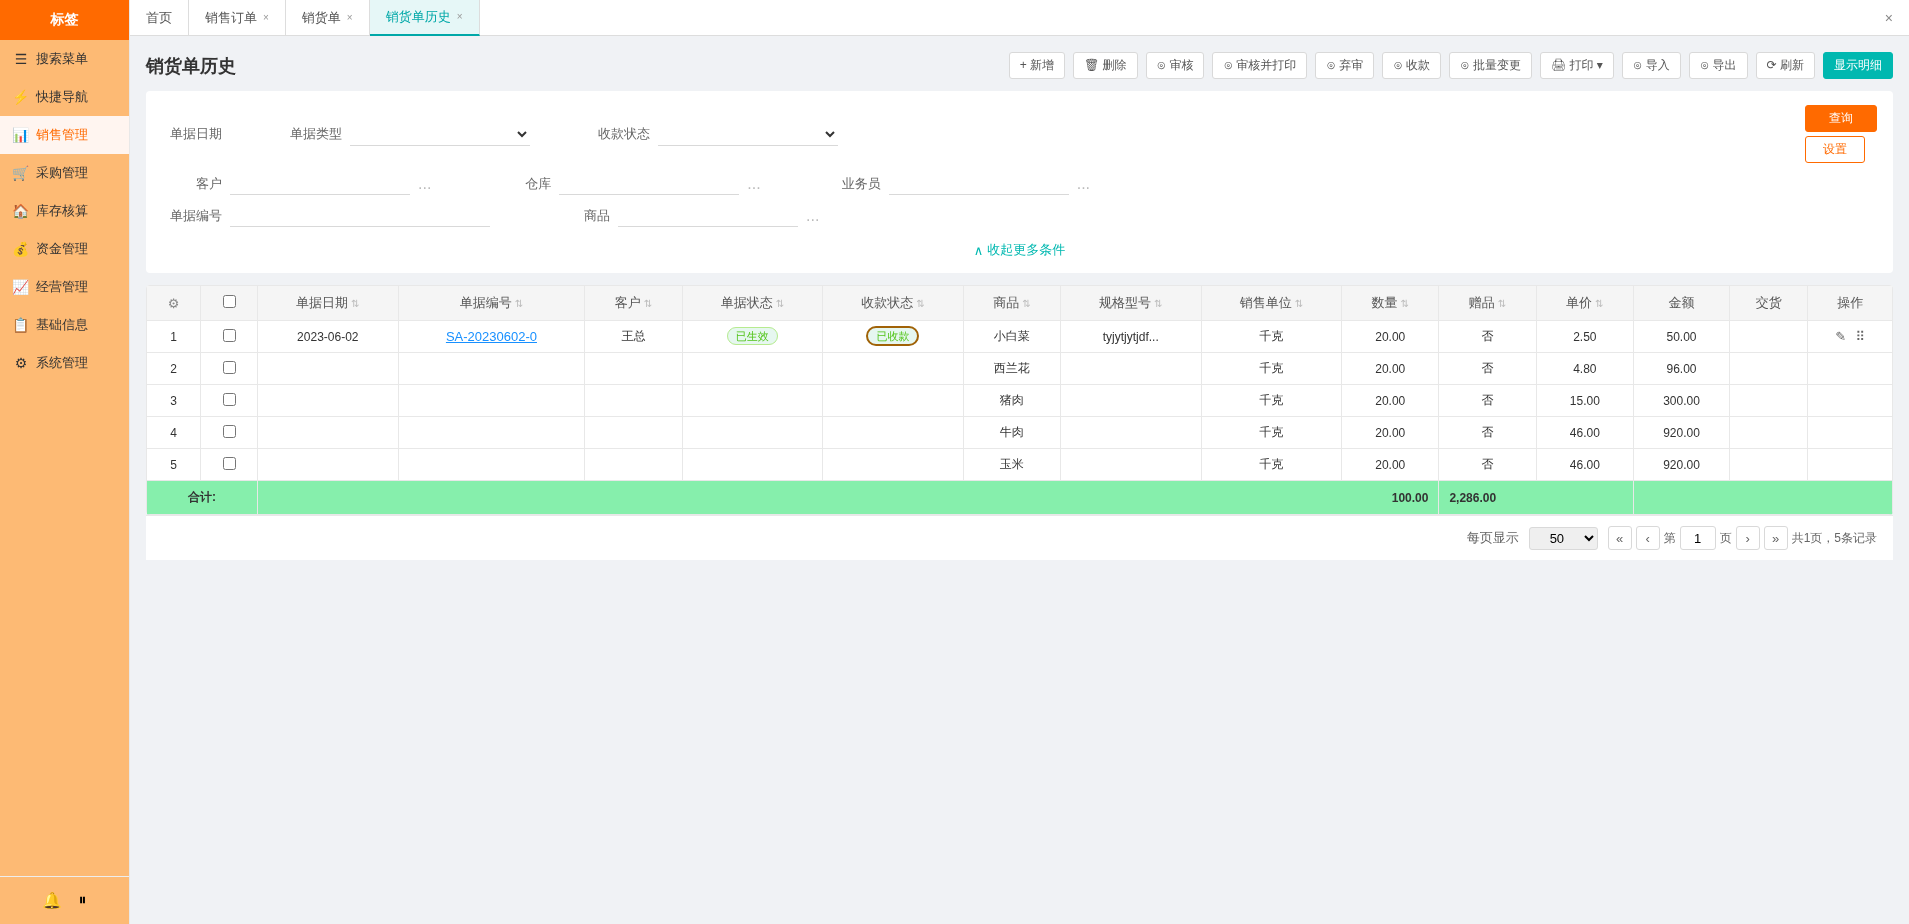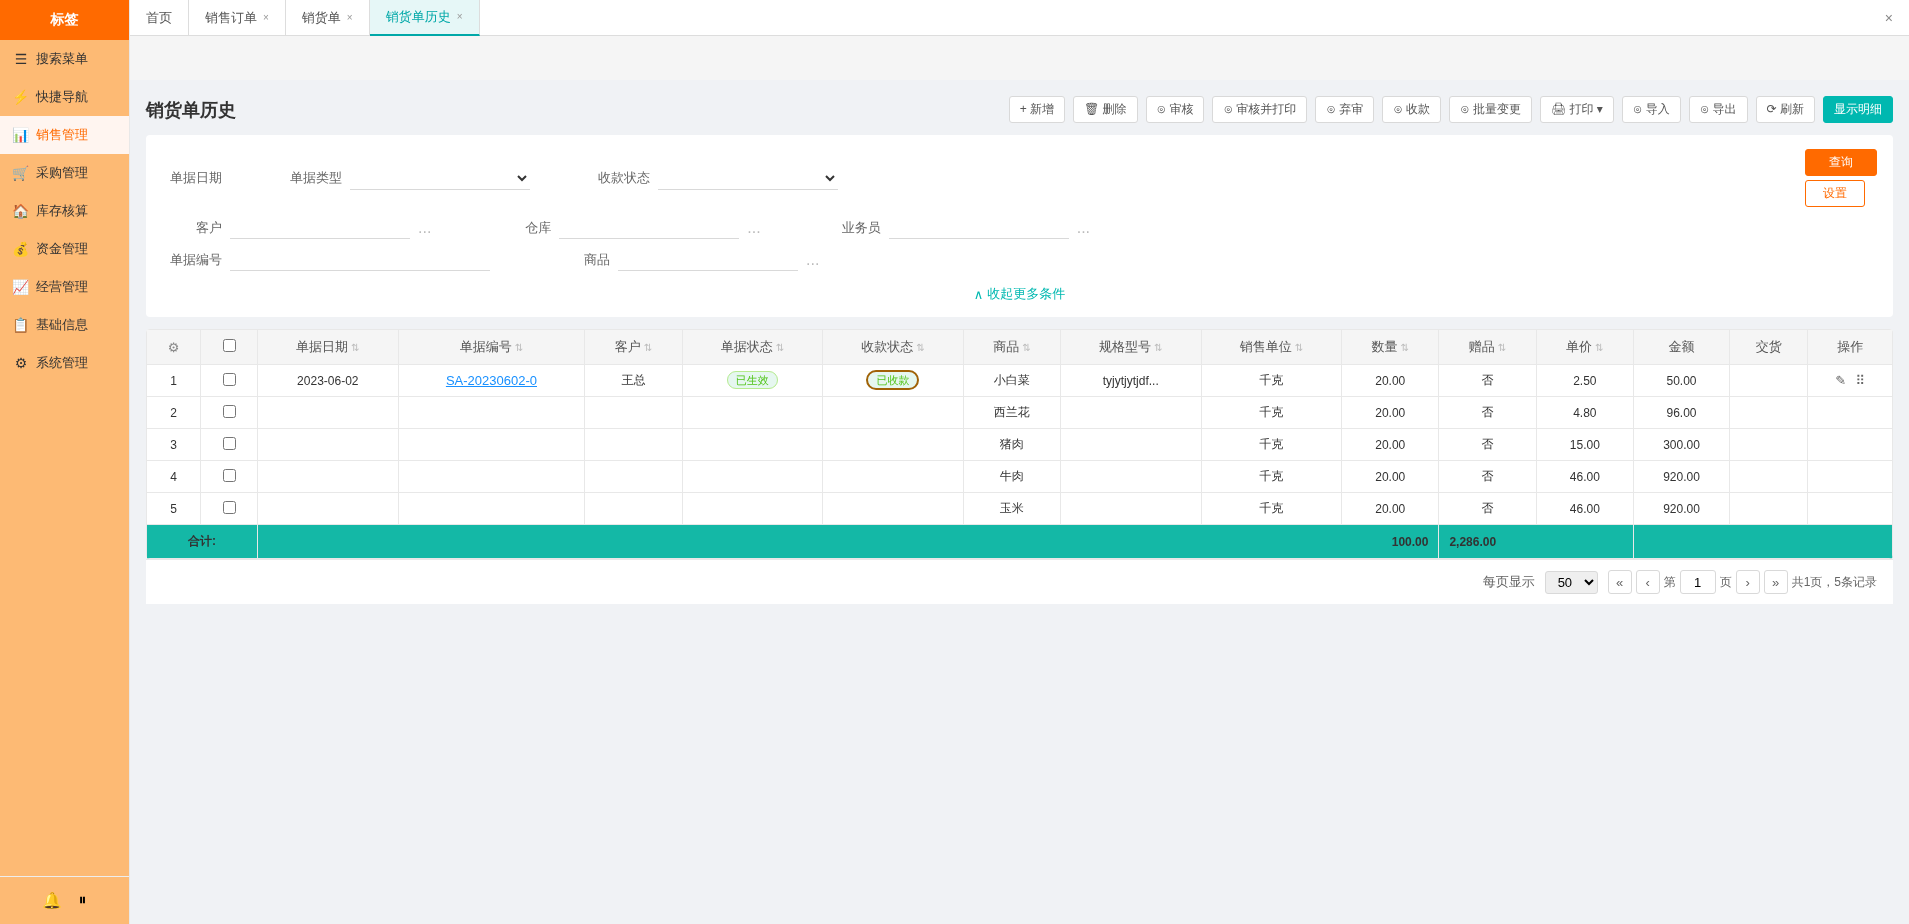--- a/index.html
+++ b/index.html
@@ -15,7 +15,7 @@
     .sidebar-bottom { margin-top: auto; border-top: 1px solid #eee; padding: 8px 0; }
 
     
-    .main { flex: 1; display: flex; flex-direction: column; overflow: hidden; gap: 44px; }
+    .main { flex: 1; display: flex; flex-direction: column; overflow: hidden; }
 
     
     .tabs-bar { height: 36px; background: #fff; border-bottom: 1px solid #ddd; display: flex; align-items: center; padding-left: 0; }

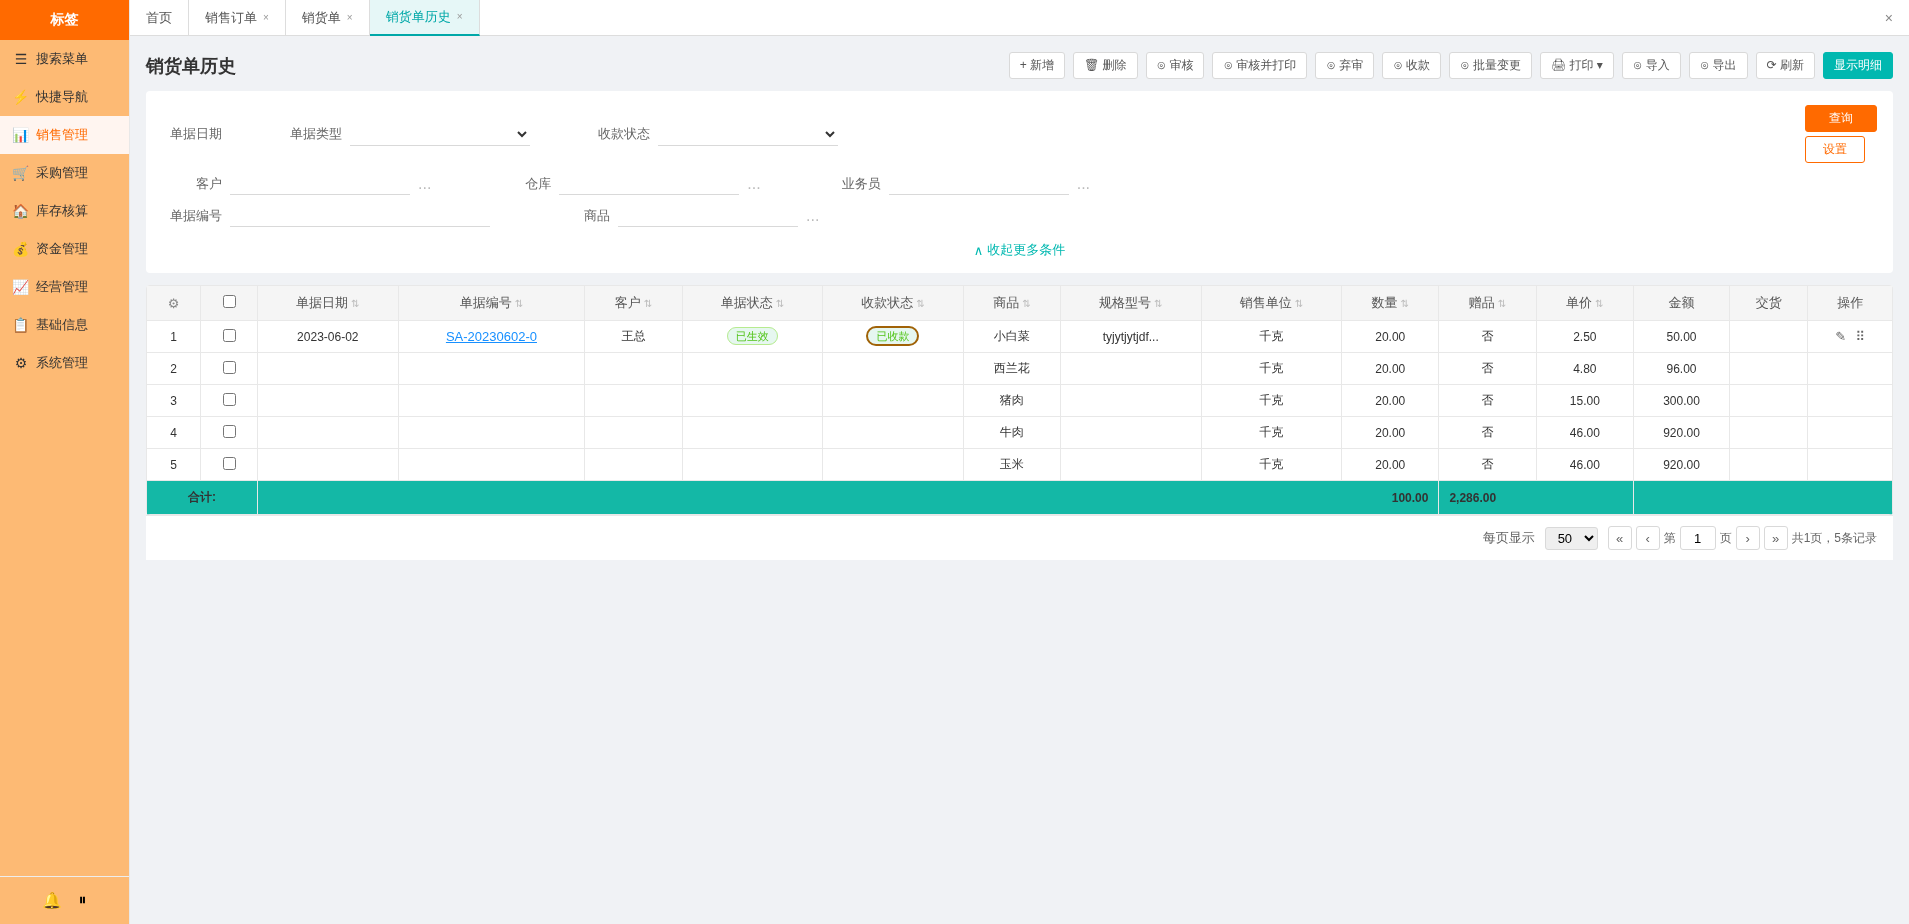--- a/index.html
+++ b/index.html
@@ -63,7 +63,7 @@
     .settings-icon { cursor: pointer; color: #888; }
 
     
-    .summary-row { background: #14b8a6; margin-top: 46px; }
+    .summary-row { background: #86efac; margin-top: 46px; }
     .summary-row td { font-weight: bold; padding: 8px 10px; }
 
     

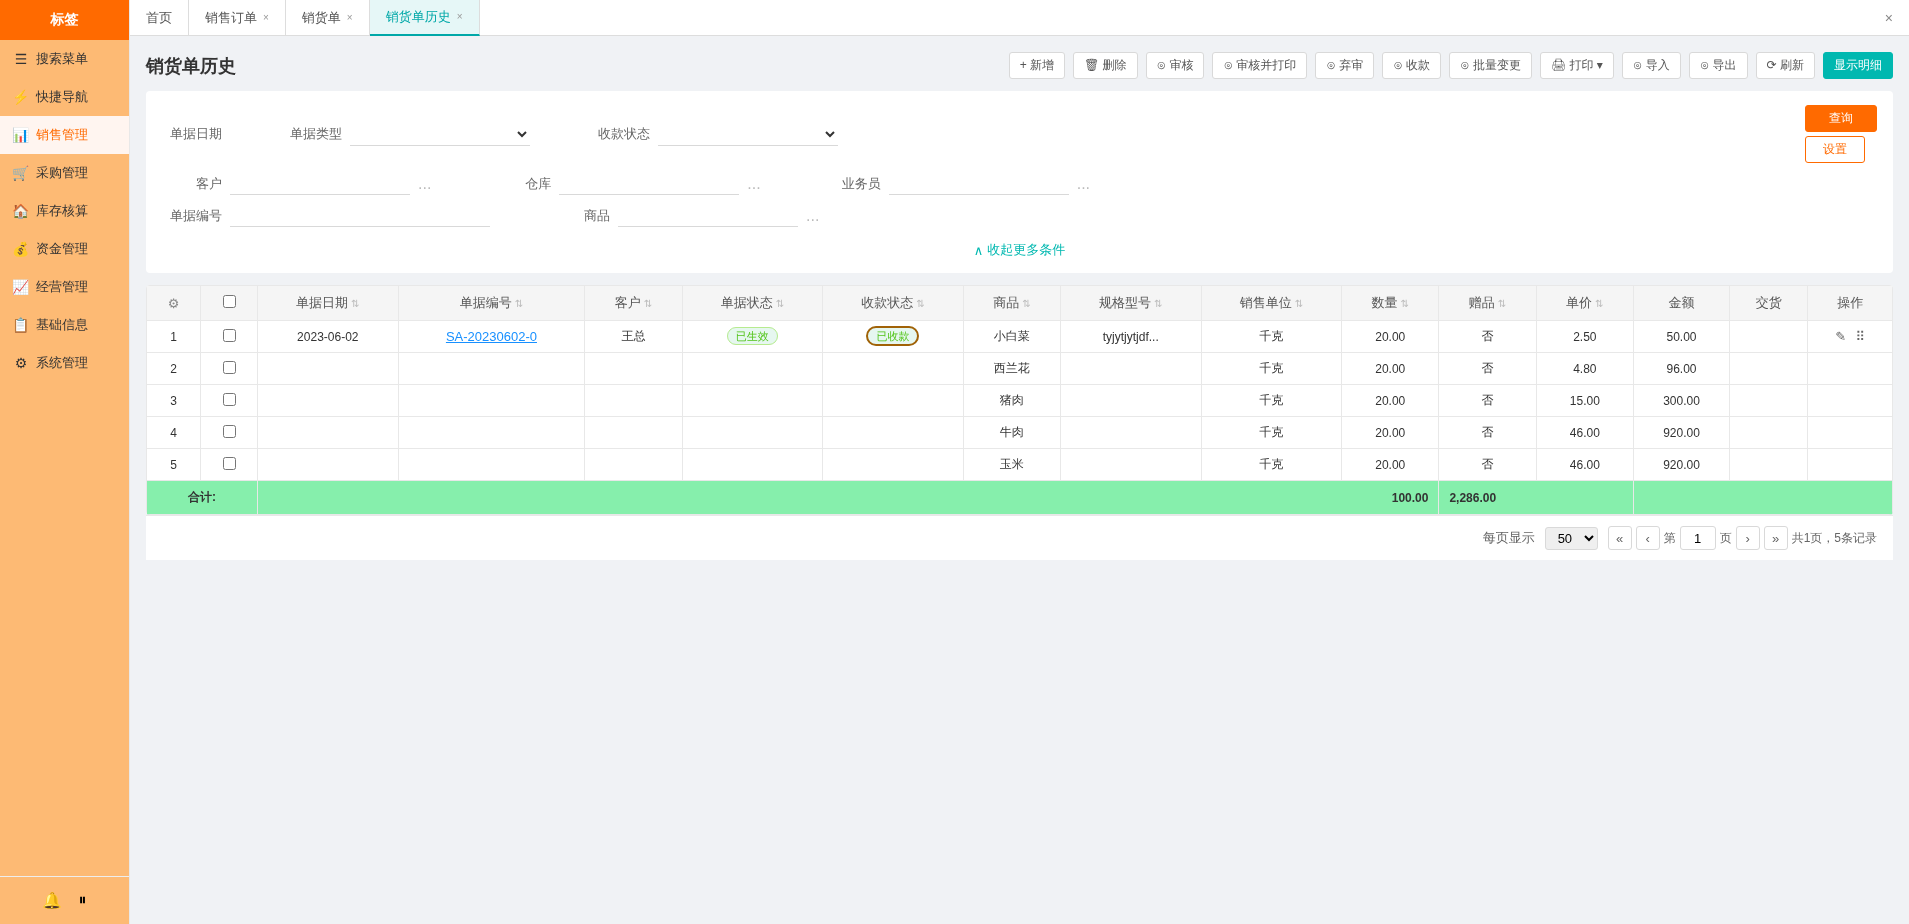--- a/index.html
+++ b/index.html
@@ -69,7 +69,7 @@
     
     .table-footer { display: flex; align-items: center; justify-content: flex-end; padding: 10px 16px; background: #fff; border-top: 1px solid #e8e8e8; gap: 10px; }
     .page-size-label { color: #666; }
-    .page-size-select { border: 1px solid #d9d9d9; padding: 2px 8px; border-radius: 3px; }
+    .page-size-select { border: 1px solid #d9d9d9; padding: 2px 16px; border-radius: 3px; }
     .pagination { display: flex; align-items: center; gap: 4px; }
     .page-btn { width: 24px; height: 24px; display: flex; align-items: center; justify-content: center; border: 1px solid #d9d9d9; border-radius: 3px; cursor: pointer; color: #666; background: #fff; }
     .page-input { width: 36px; height: 24px; text-align: center; border: 1px solid #d9d9d9; border-radius: 3px; }

